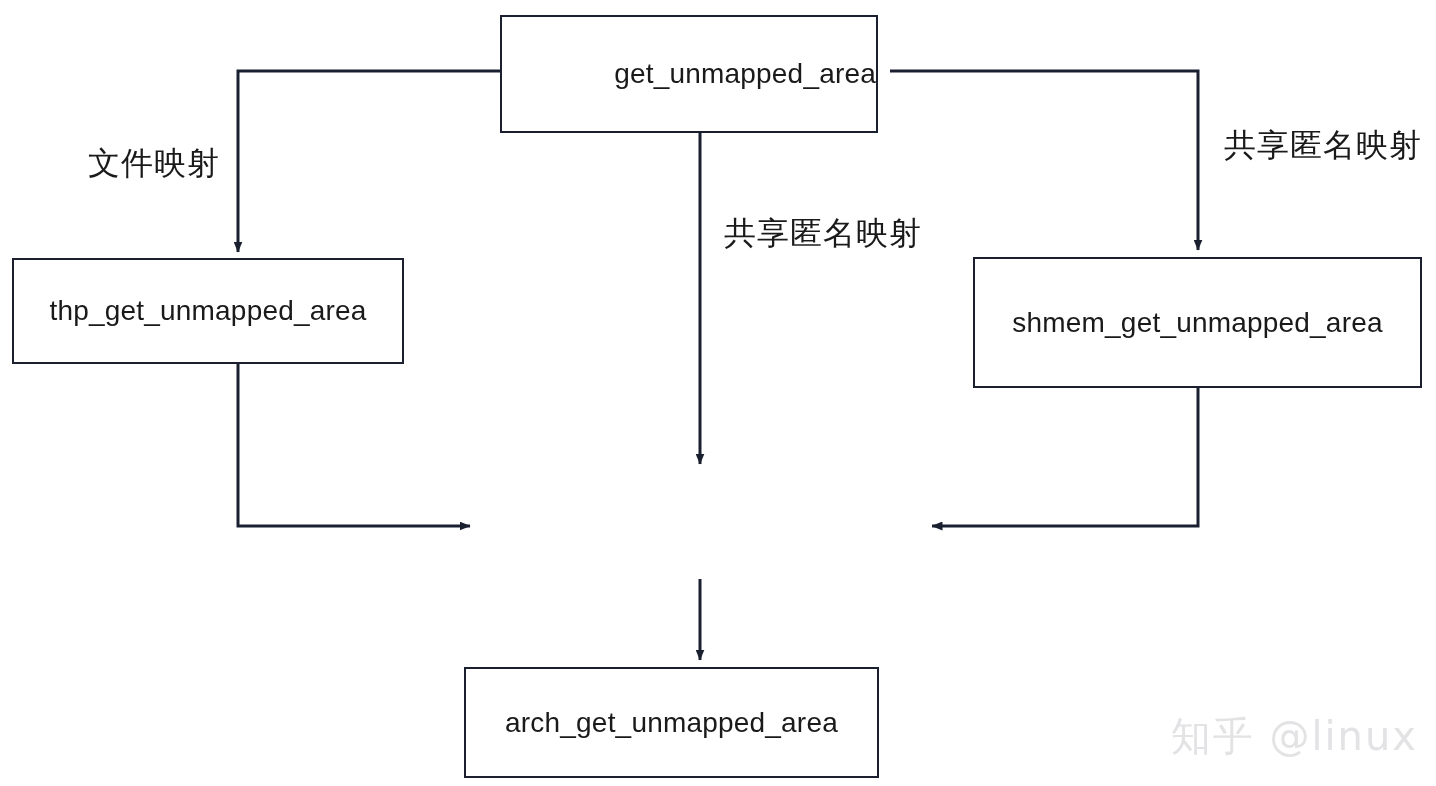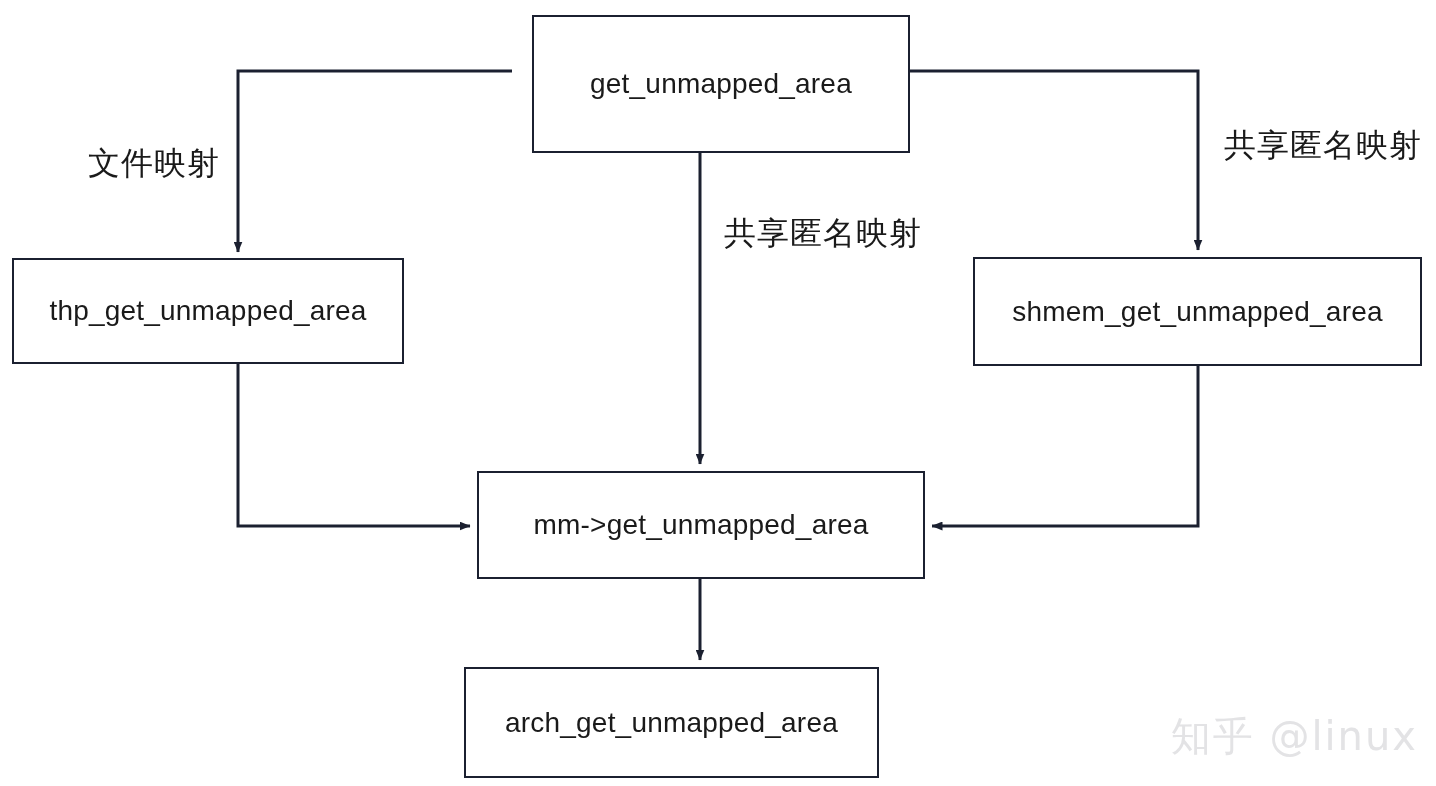--- a/index.html
+++ b/index.html
@@ -85,7 +85,7 @@
     <path d="M700,579 L700,660" fill="none" stroke="#1b2030" stroke-width="3" marker-end="url(#arrowhead)"></path>
   </svg>
 
-  <div class="node-box" style="left:532px; top:15px; width:378px; height:138px;">
+  <div class="node-box" style="left:500px; top:15px; width:378px; height:118px;justify-content:flex-end;">
     <span class="node-label">get_unmapped_area</span>
   </div>
 

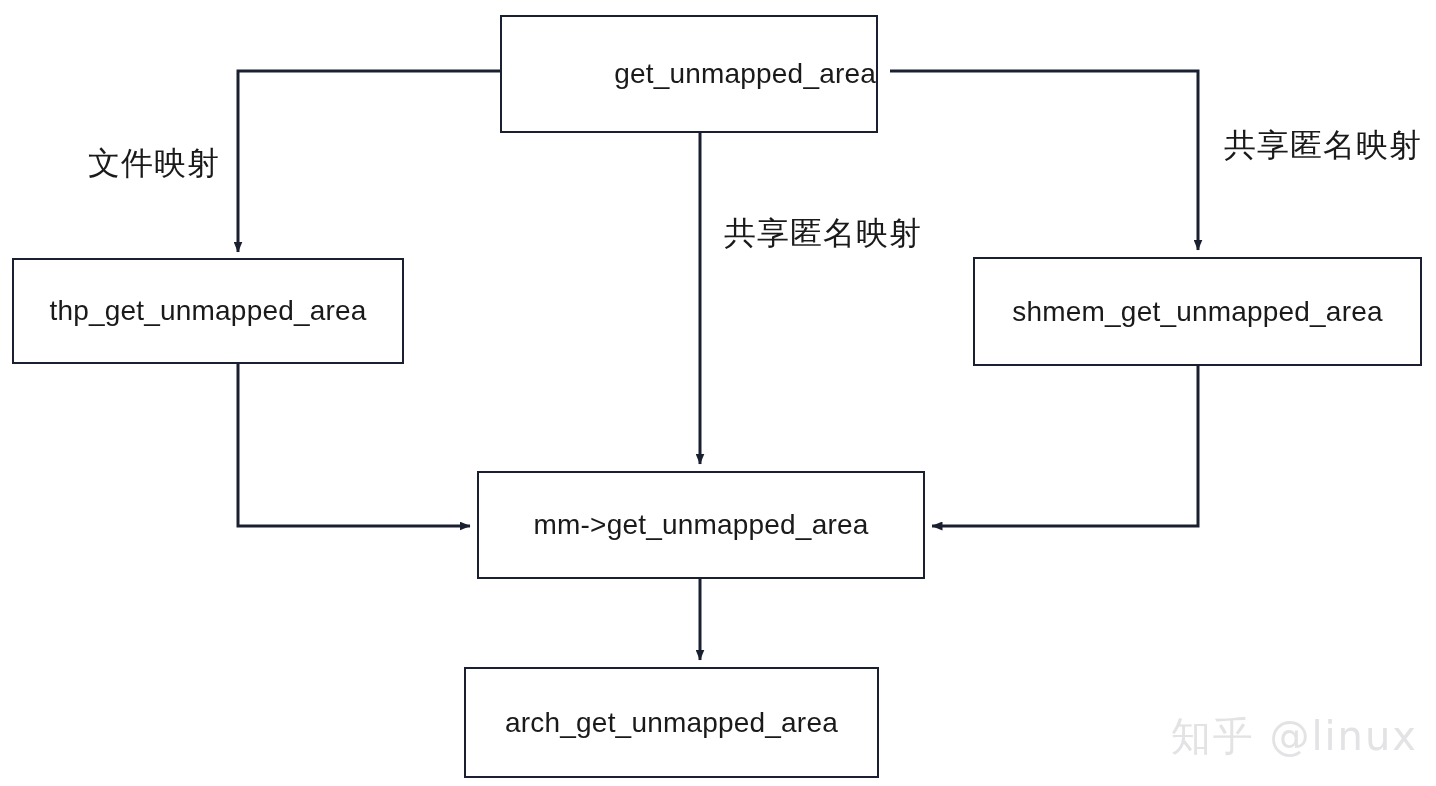--- a/index.html
+++ b/index.html
@@ -93,7 +93,7 @@
     <span class="node-label">thp_get_unmapped_area</span>
   </div>
 
-  <div class="node-box" style="left:973px; top:257px; width:449px; height:109px;">
+  <div class="node-box" style="left:973px; top:257px; width:449px; height:131px;">
     <span class="node-label">shmem_get_unmapped_area</span>
   </div>
 

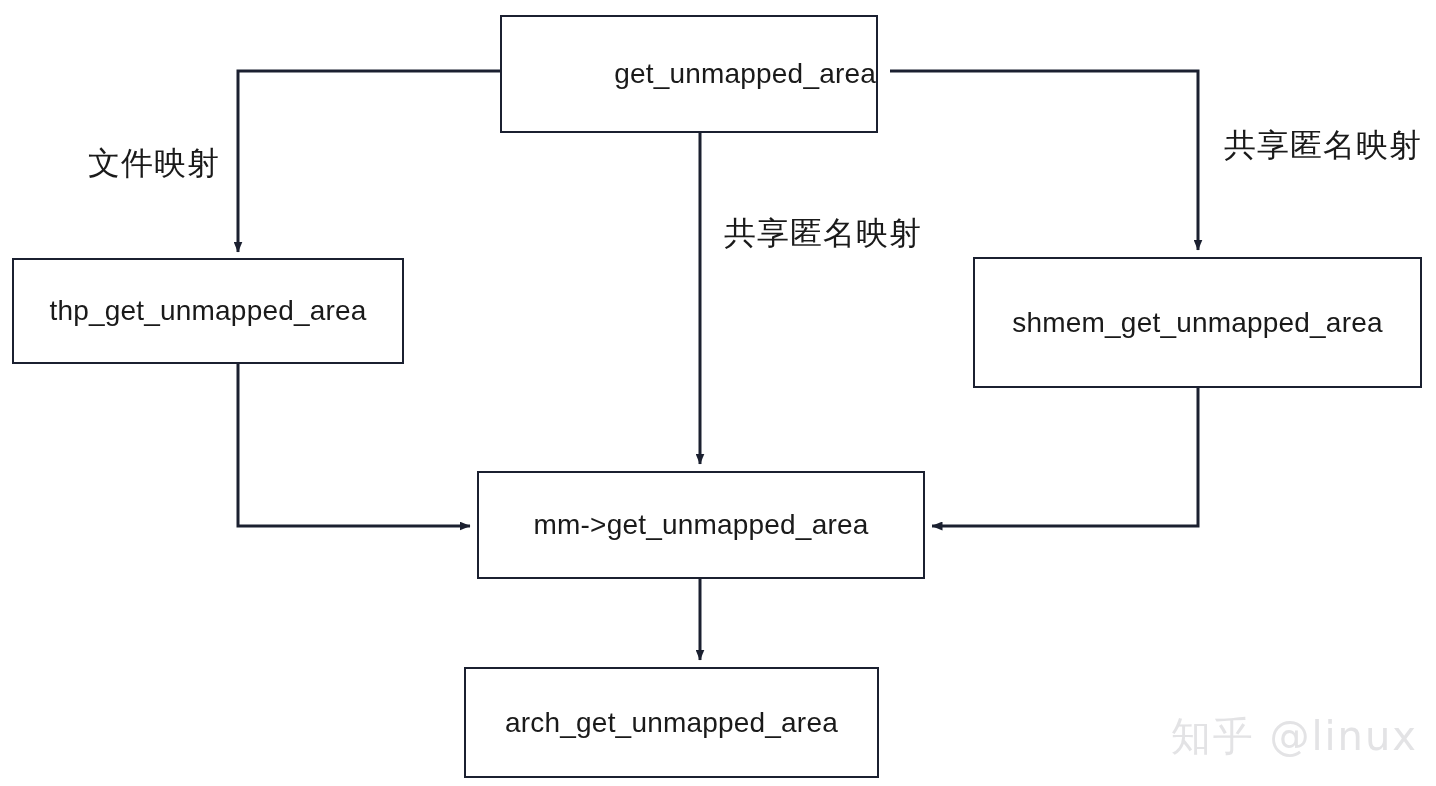--- a/index.html
+++ b/index.html
@@ -97,9 +97,6 @@
     <span class="node-label">shmem_get_unmapped_area</span>
   </div>
 
-  <div class="node-box" style="left:477px; top:471px; width:448px; height:108px;">
-    <span class="node-label">mm-&gt;get_unmapped_area</span>
-  </div>
 
   <div class="node-box" style="left:464px; top:667px; width:415px; height:111px;">
     <span class="node-label">arch_get_unmapped_area</span>

